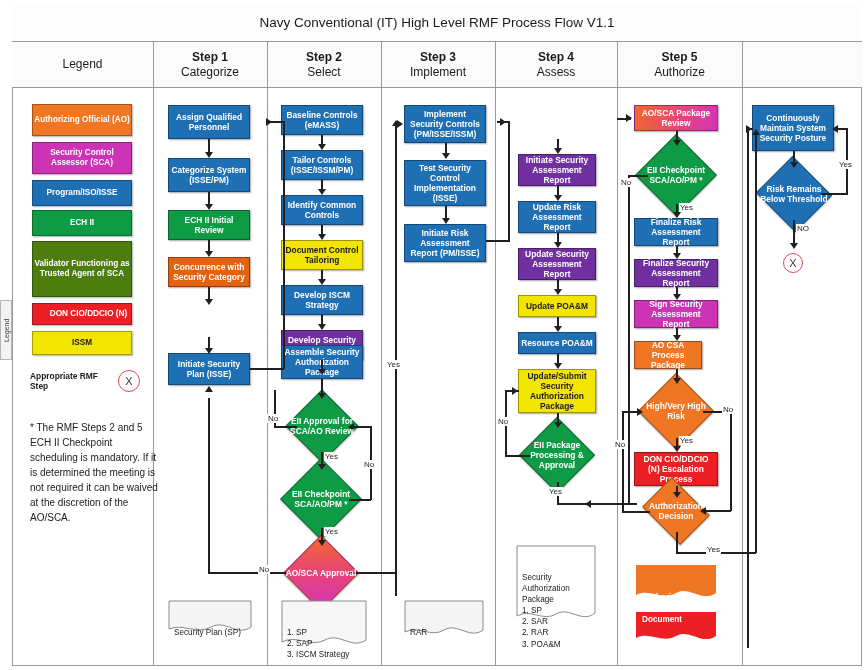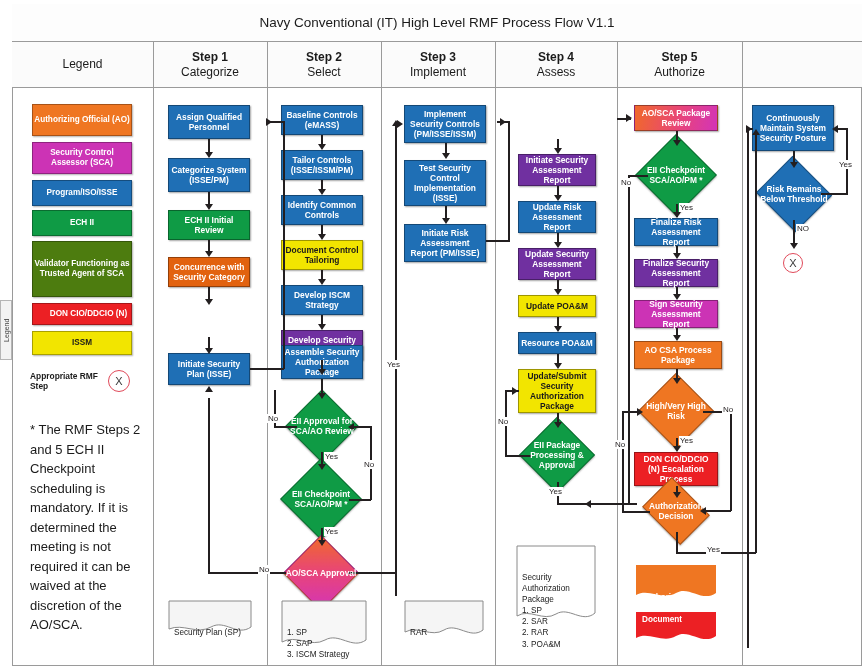--- a/index.html
+++ b/index.html
@@ -453,7 +453,7 @@
   <div class="conn vline" style="left:676px;top:328px;height:10px;"></div>
   <div class="arrow-d" style="left:673px;top:335px;"></div>
 
-  <div class="node rect" style="left:634px;top:341px;width:88px;height:28px;background:#ef7622;"><span>AO CSA Process Package</span></div>
+  <div class="node rect" style="left:634px;top:341px;width:68px;height:28px;background:#ef7622;"><span>AO CSA Process Package</span></div>
   <div class="conn vline" style="left:676px;top:369px;height:12px;"></div>
   <div class="arrow-d" style="left:673px;top:378px;"></div>
 

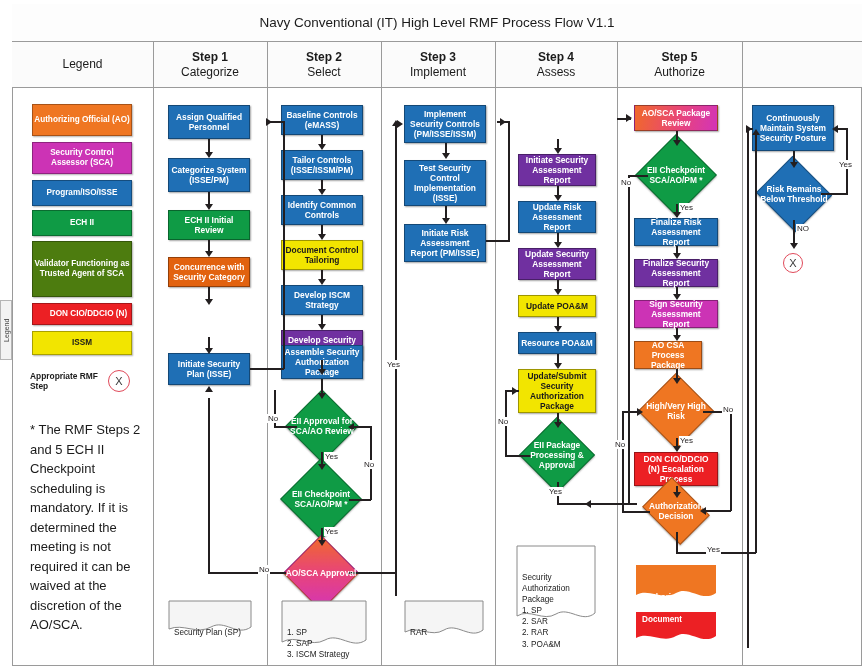--- a/index.html
+++ b/index.html
@@ -145,7 +145,7 @@
   }
   .legend-xrow {
     position: absolute; left: 30px; top: 370px; width: 130px;
-    display: flex; align-items: center; gap: 4px;
+    display: flex; align-items: center; gap: 14px;
   }
   .legend-xrow .lbl { font-size: 8.4px; font-weight: bold; color: #1b1b1b; line-height: 1.25; width: 74px; }
   .circle-x {

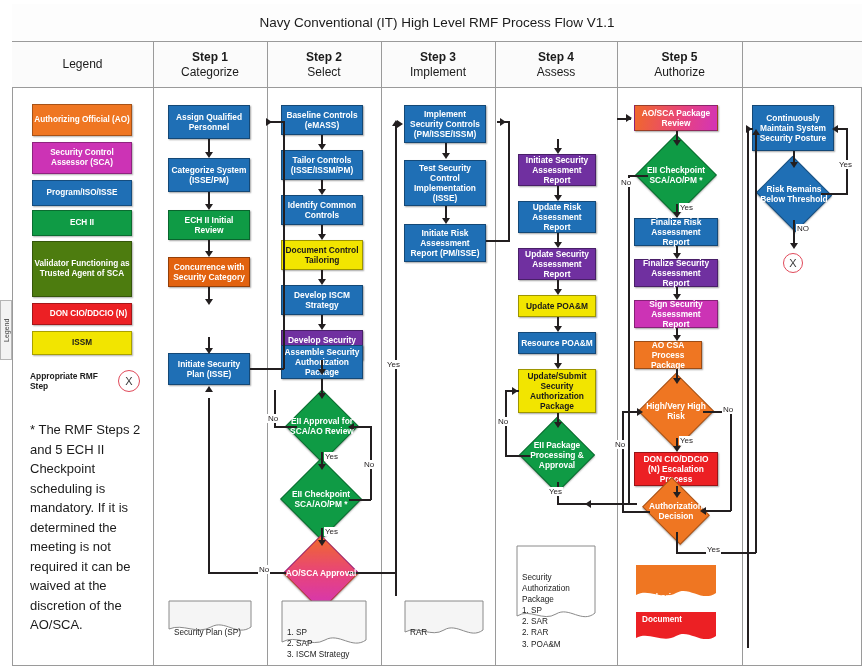--- a/index.html
+++ b/index.html
@@ -157,7 +157,7 @@
   }
   .legend-note {
     position: absolute; left: 30px; top: 420px; width: 128px;
-    font-size: 13px; line-height: 1.5; color: #1b1b1b;
+    font-size: 10px; line-height: 1.5; color: #1b1b1b;
     white-space: pre-line;
   }
   .terminator-x {

